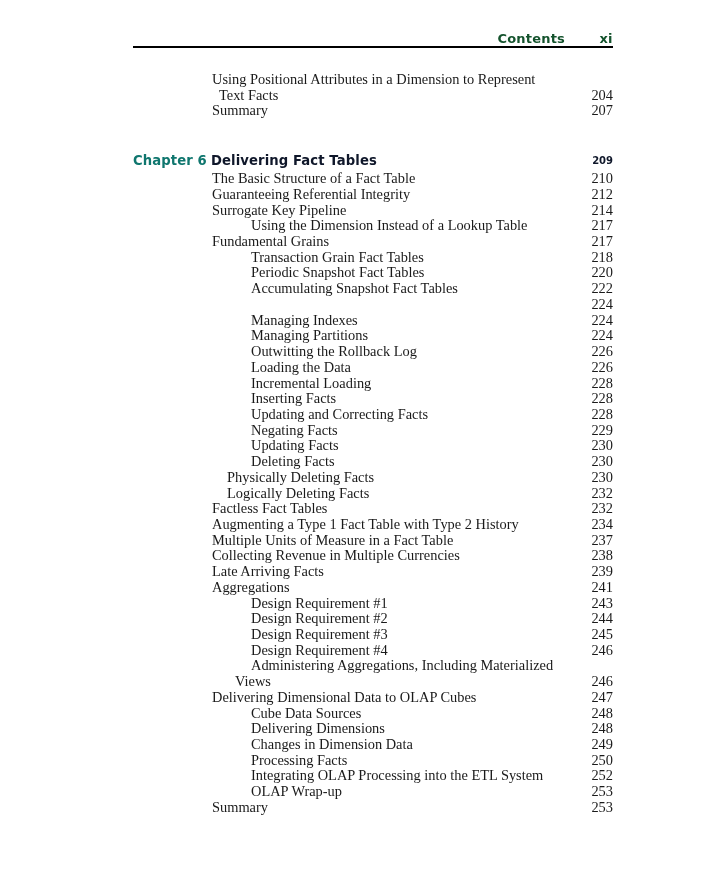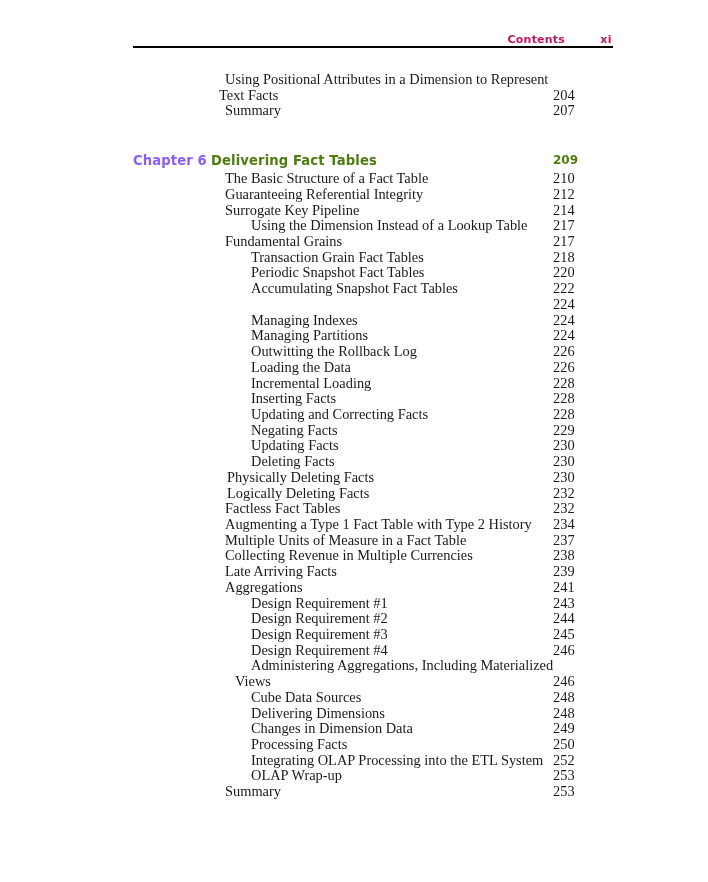--- a/index.html
+++ b/index.html
@@ -37,9 +37,9 @@
     justify-content: flex-end;
     font-family: "DejaVu Sans", sans-serif;
     font-weight: bold;
-    font-size: 11px;
+    font-size: 13px;
     letter-spacing: 0.2px;
-    color: #be185d;
+    color: #14532d;
   }
   .running-head .rh-title {
     margin-right: 34px;

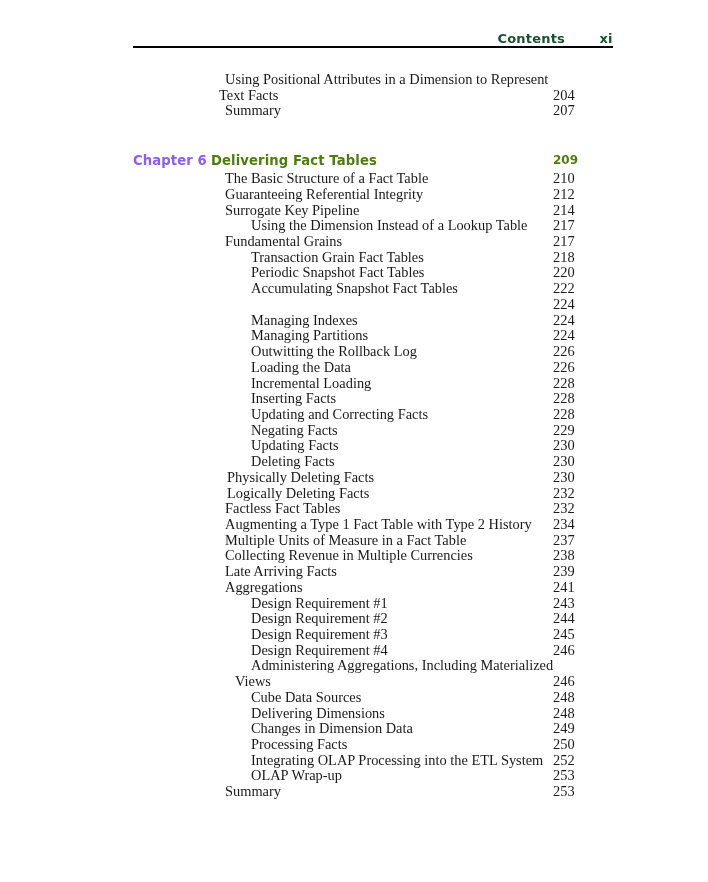--- a/index.html
+++ b/index.html
@@ -100,7 +100,7 @@
   }
 
   
-  .lvl1 > .label { left: 225px; }
+  .lvl1 > .label { left: 212px; }
   .lvl1c > .label { left: 219px; text-align: center; }   
   .lvl2 > .label { left: 227px; margin-left: 24px; }
   .lvl2c > .label { left: 235px; }   

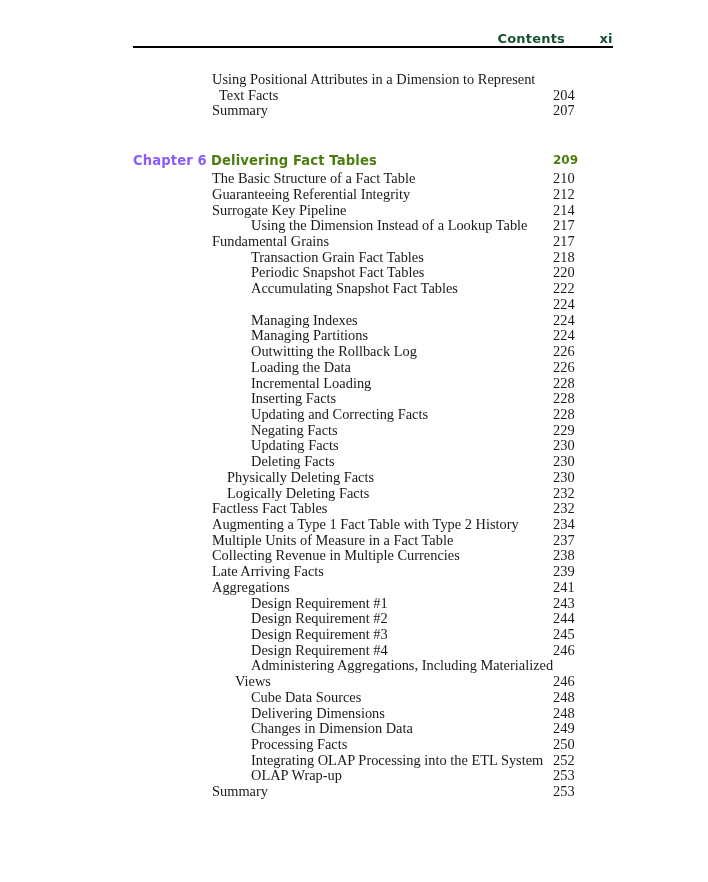--- a/index.html
+++ b/index.html
@@ -85,6 +85,7 @@
     top: 0;
     left: 553px;
     width: 60px;
+    text-align: right;
   }
 
   

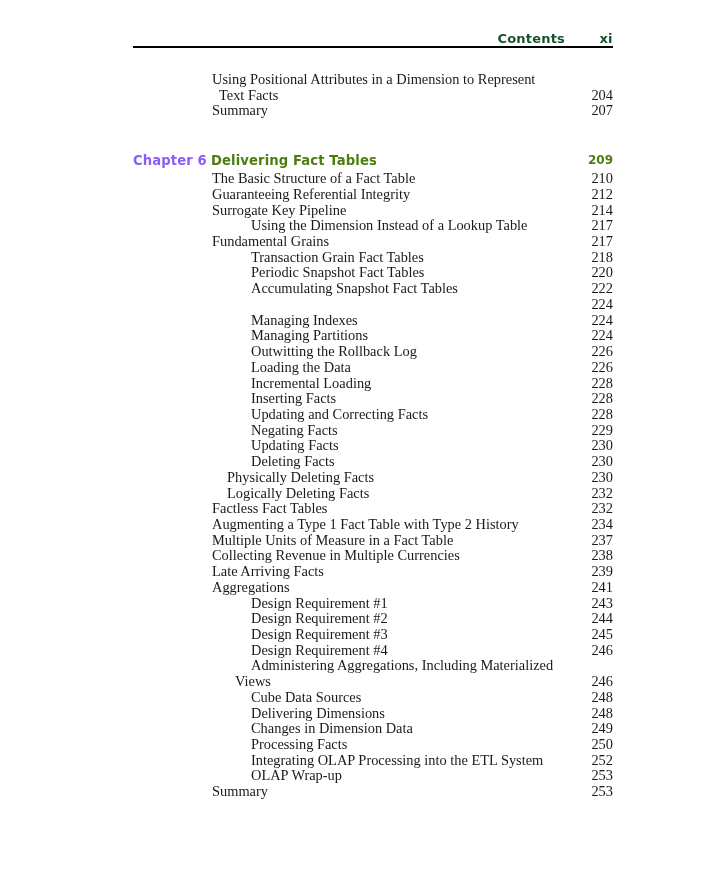--- a/index.html
+++ b/index.html
@@ -97,7 +97,7 @@
     font-weight: bold;
     font-size: 12.6px;
     letter-spacing: 0.1px;
-    color: #8b5cf6;
+    color: #0f766e;
   }
 
   

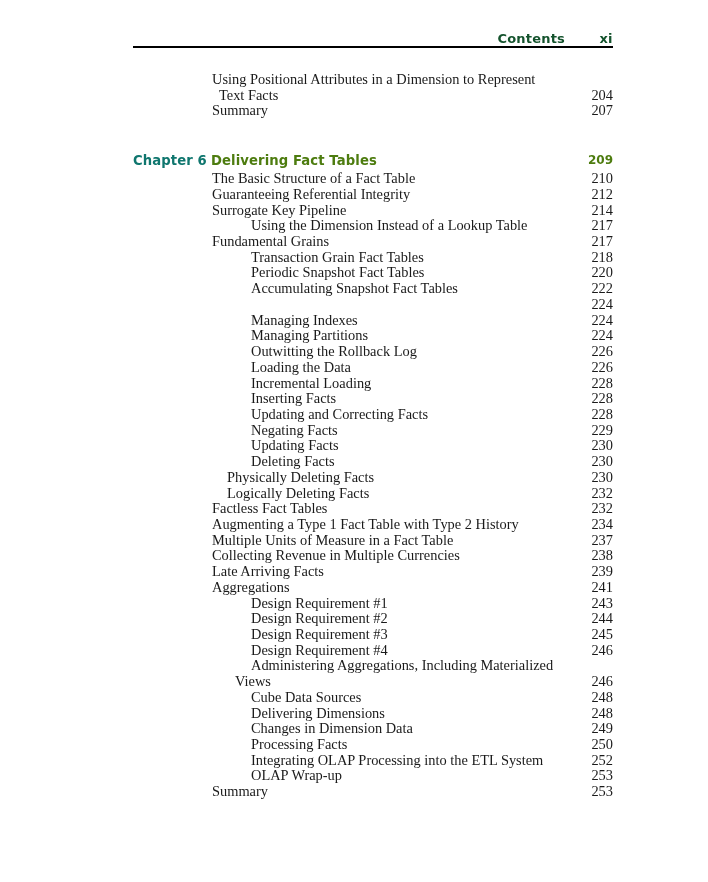--- a/index.html
+++ b/index.html
@@ -118,7 +118,7 @@
     font-weight: bold;
     font-size: 13.2px;
     letter-spacing: 0.1px;
-    color: #4d7c0f;
+    color: #0f172a;
   }
   .entry.chapter > .folio {
     font-family: "DejaVu Sans", sans-serif;

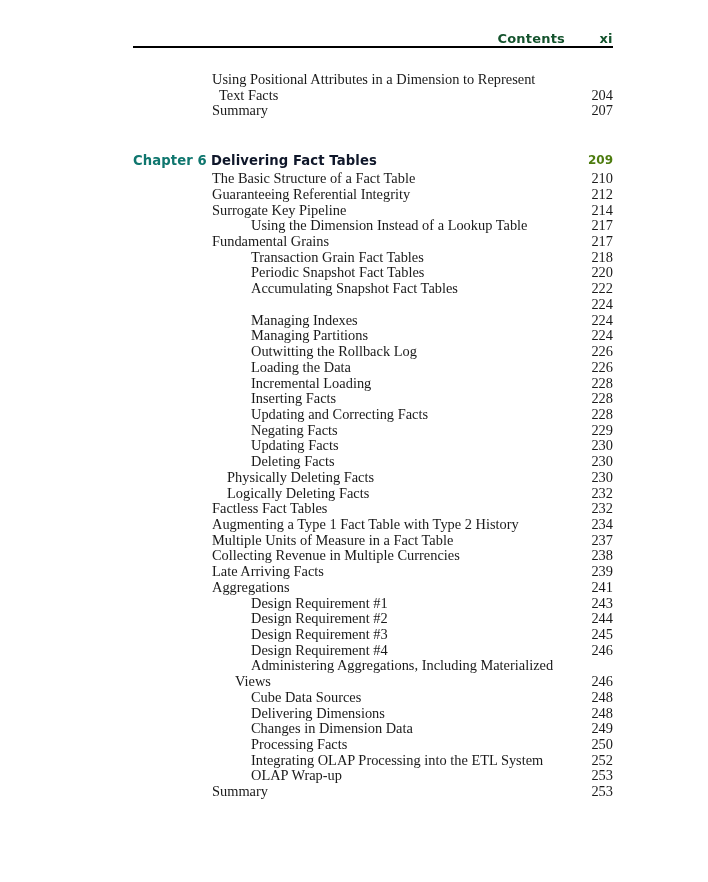--- a/index.html
+++ b/index.html
@@ -123,8 +123,8 @@
   .entry.chapter > .folio {
     font-family: "DejaVu Sans", sans-serif;
     font-weight: bold;
-    font-size: 12px;
-    color: #4d7c0f;
+    font-size: 10px;
+    color: #0f172a;
   }
   .entry.chapter > .chapnum {
     font-size: 13.2px;

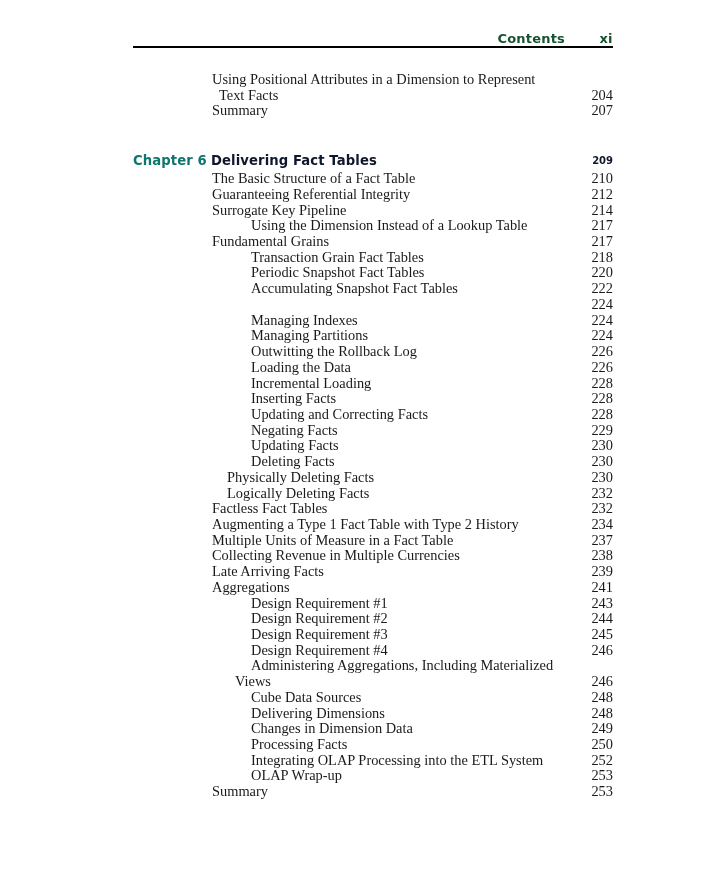--- a/index.html
+++ b/index.html
@@ -297,6 +297,10 @@
         <span class="label">Views</span>
         <span class="folio">246</span>
       </div>
+      <div class="entry lvl1">
+        <span class="label">Delivering Dimensional Data to OLAP Cubes</span>
+        <span class="folio">247</span>
+      </div>
       <div class="entry lvl2">
         <span class="label">Cube Data Sources</span>
         <span class="folio">248</span>

